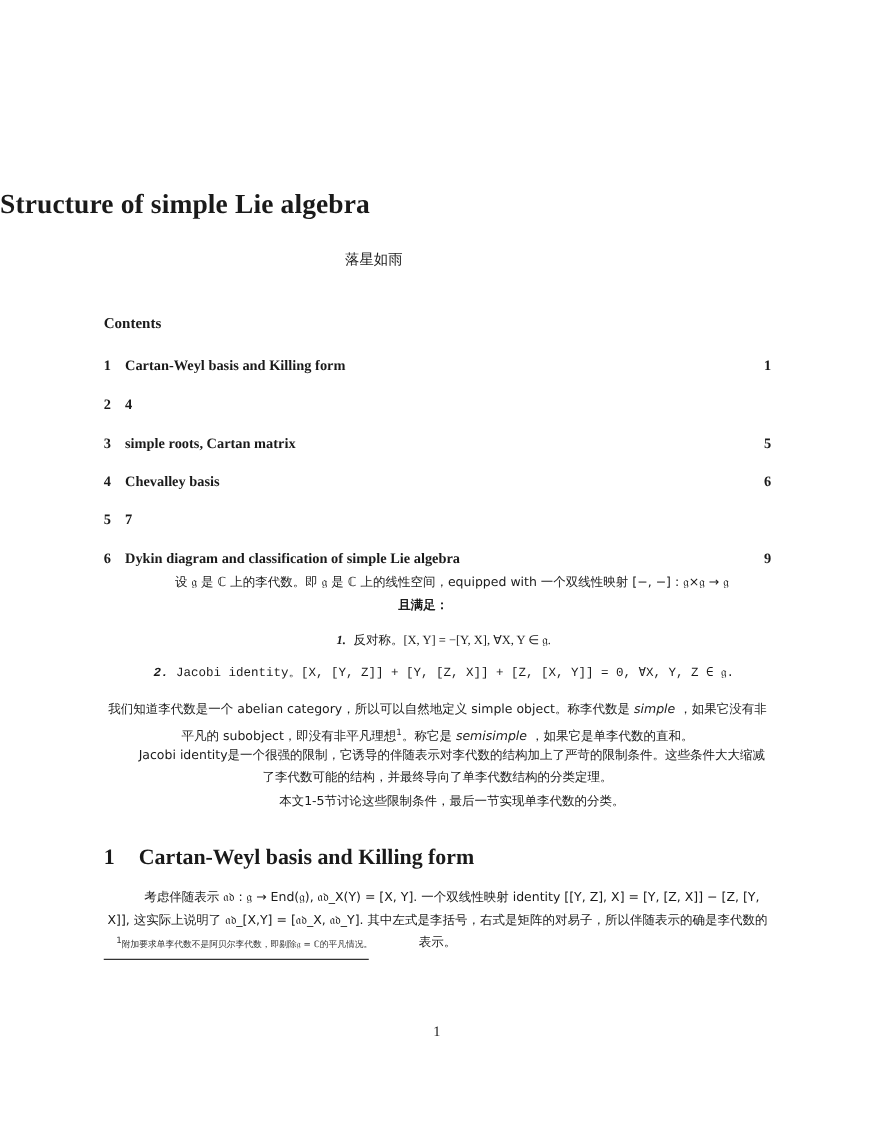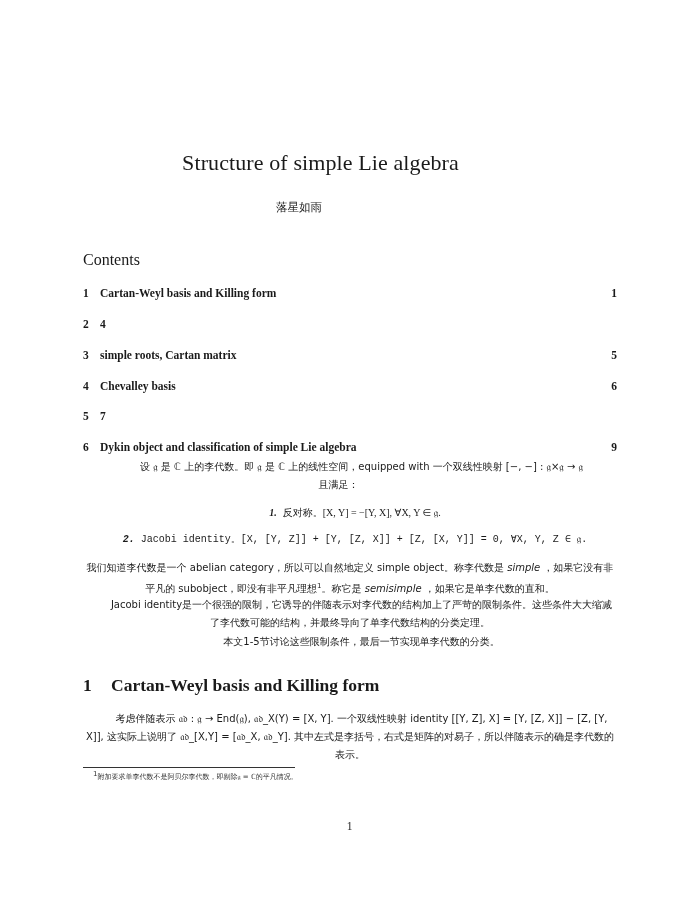--- a/index.html
+++ b/index.html
@@ -10,8 +10,8 @@
   }
   .page { position: absolute; left: 0; top: 0; width: 699px; height: 905px; }
   .title {
-    position: absolute; left: 0; width: 641px; top: 150px; text-align: center;
-    font-family: "Liberation Serif", serif; font-weight: normal; font-size: 22px; letter-spacing: 0.1px;
+    position: absolute; left: 0; width: 641px; top: 150px; 
+    font-family: "Liberation Serif", serif; font-weight: bold; font-size: 22px; letter-spacing: 0.1px;
   }
   .author {
     position: absolute; left: 0; width: 598px; top: 200px; text-align: center;

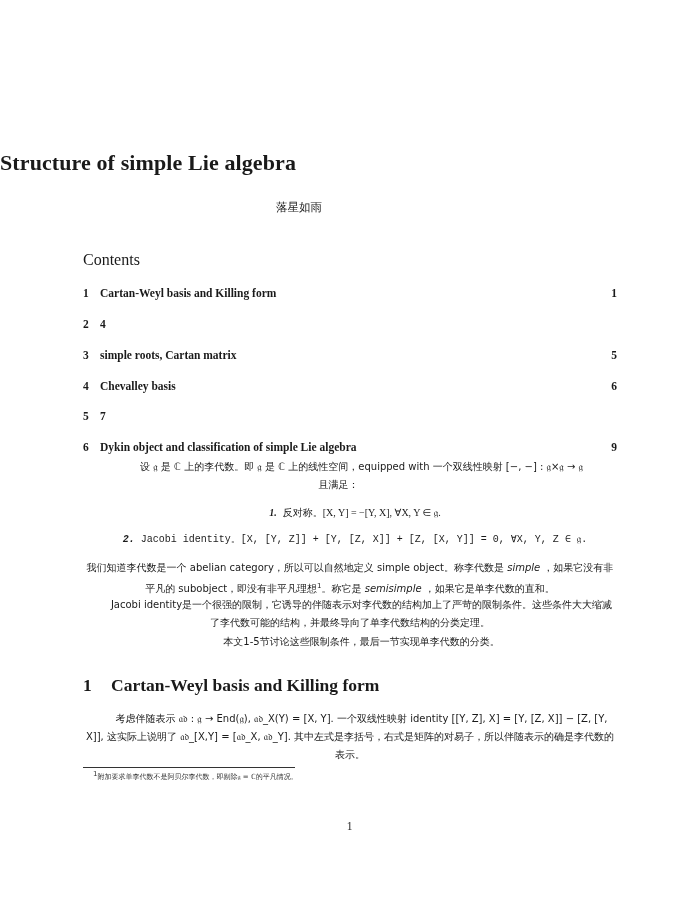--- a/index.html
+++ b/index.html
@@ -19,7 +19,7 @@
   }
   .contents-heading {
     position: absolute; left: 83px; top: 251px;
-    font-family: "Liberation Serif", serif; font-weight: normal; font-size: 16px;
+    font-family: "Liberation Serif", serif; font-weight: bold; font-size: 12px;
   }
   .toc-row {
     position: absolute; left: 83px; width: 534px; height: 16px;

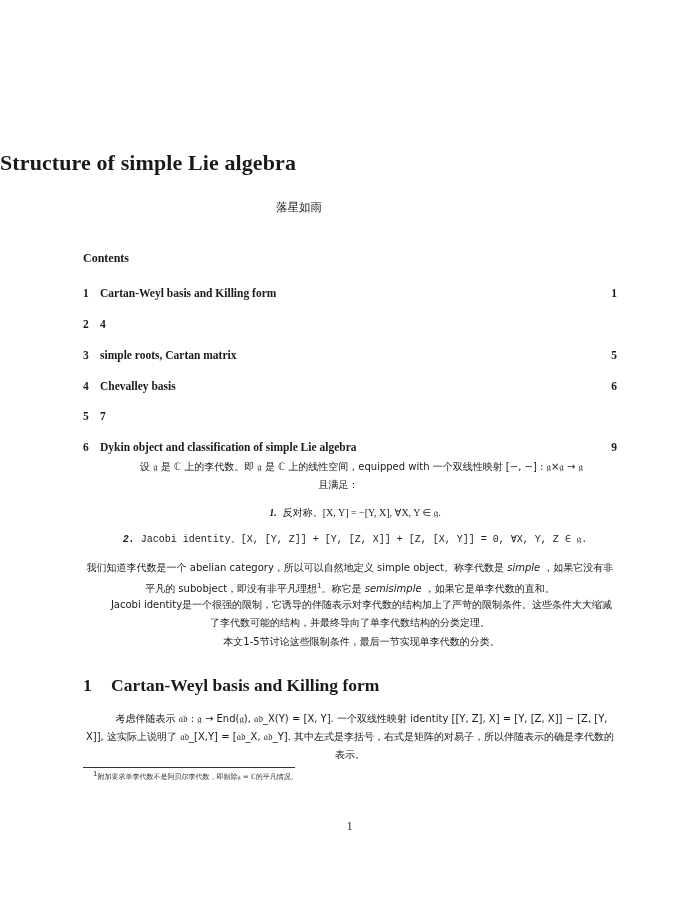--- a/index.html
+++ b/index.html
@@ -97,7 +97,7 @@
   </div>
   <div class="toc-row" style="top:439px;">
     <span class="toc-num">6</span>
-    <span class="toc-title">Dykin object and classification of simple Lie algebra</span>
+    <span class="toc-title">Dykin diagram and classification of simple Lie algebra</span>
     <span class="toc-page">9</span>
   </div>
 

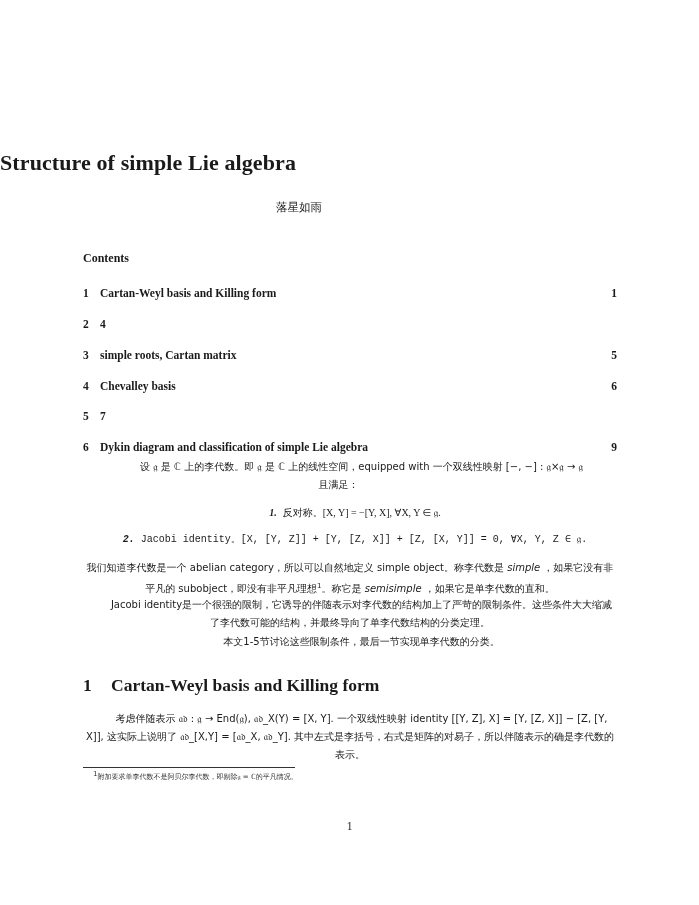--- a/index.html
+++ b/index.html
@@ -103,7 +103,7 @@
 
   <div class="para cjk indent" style="top:458px; font-size:10px;">
     <span>设 𝔤 是 ℂ 上的李代数。即 𝔤 是 ℂ 上的线性空间，equipped with 一个双线性映射 [−, −] : 𝔤×𝔤 → 𝔤</span><br>
-    <span style="margin-left:-23px;">且满足：</span>
+    <span style="margin-left:-23px;font-weight:bold;">且满足：</span>
   </div>
 
   <div class="list-item cjk" style="top:504px; font-size:10px;">

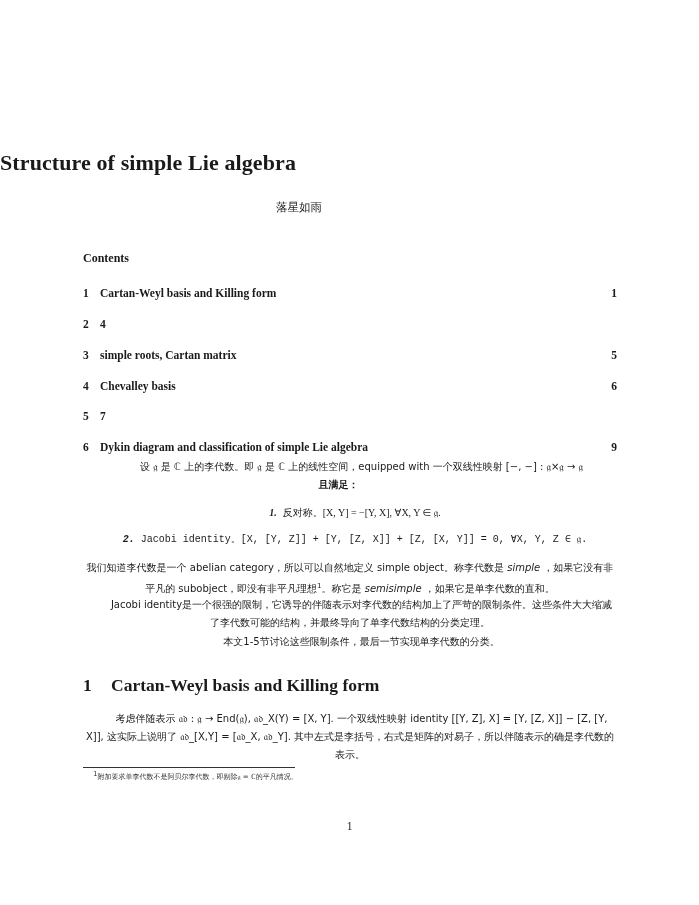--- a/index.html
+++ b/index.html
@@ -52,7 +52,7 @@
     border-top: 1px solid #333;
   }
   .footnote {
-    position: absolute; left: 93px; top: 770px;
+    position: absolute; left: 93px; top: 748px;
     font-family: "DejaVu Sans", sans-serif; font-size: 7px; color: #333; text-align: center;
   }
   .page-number {

